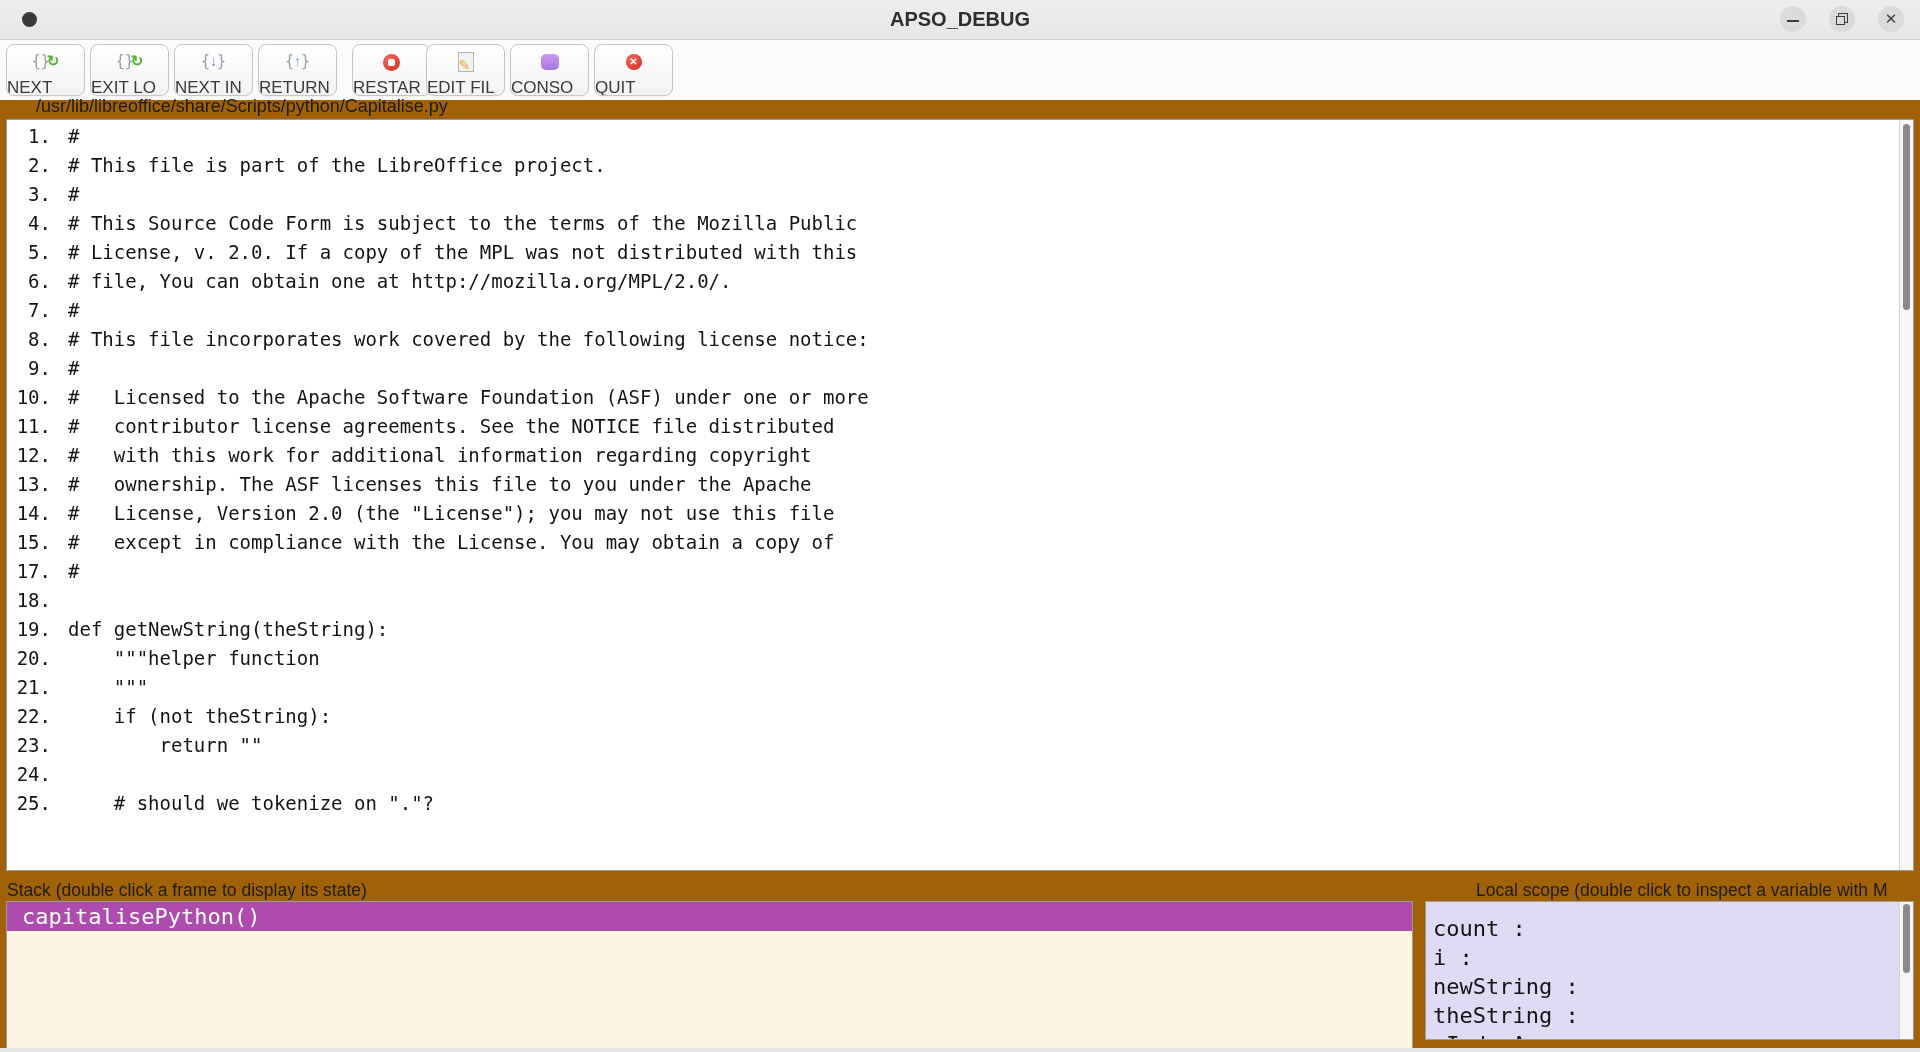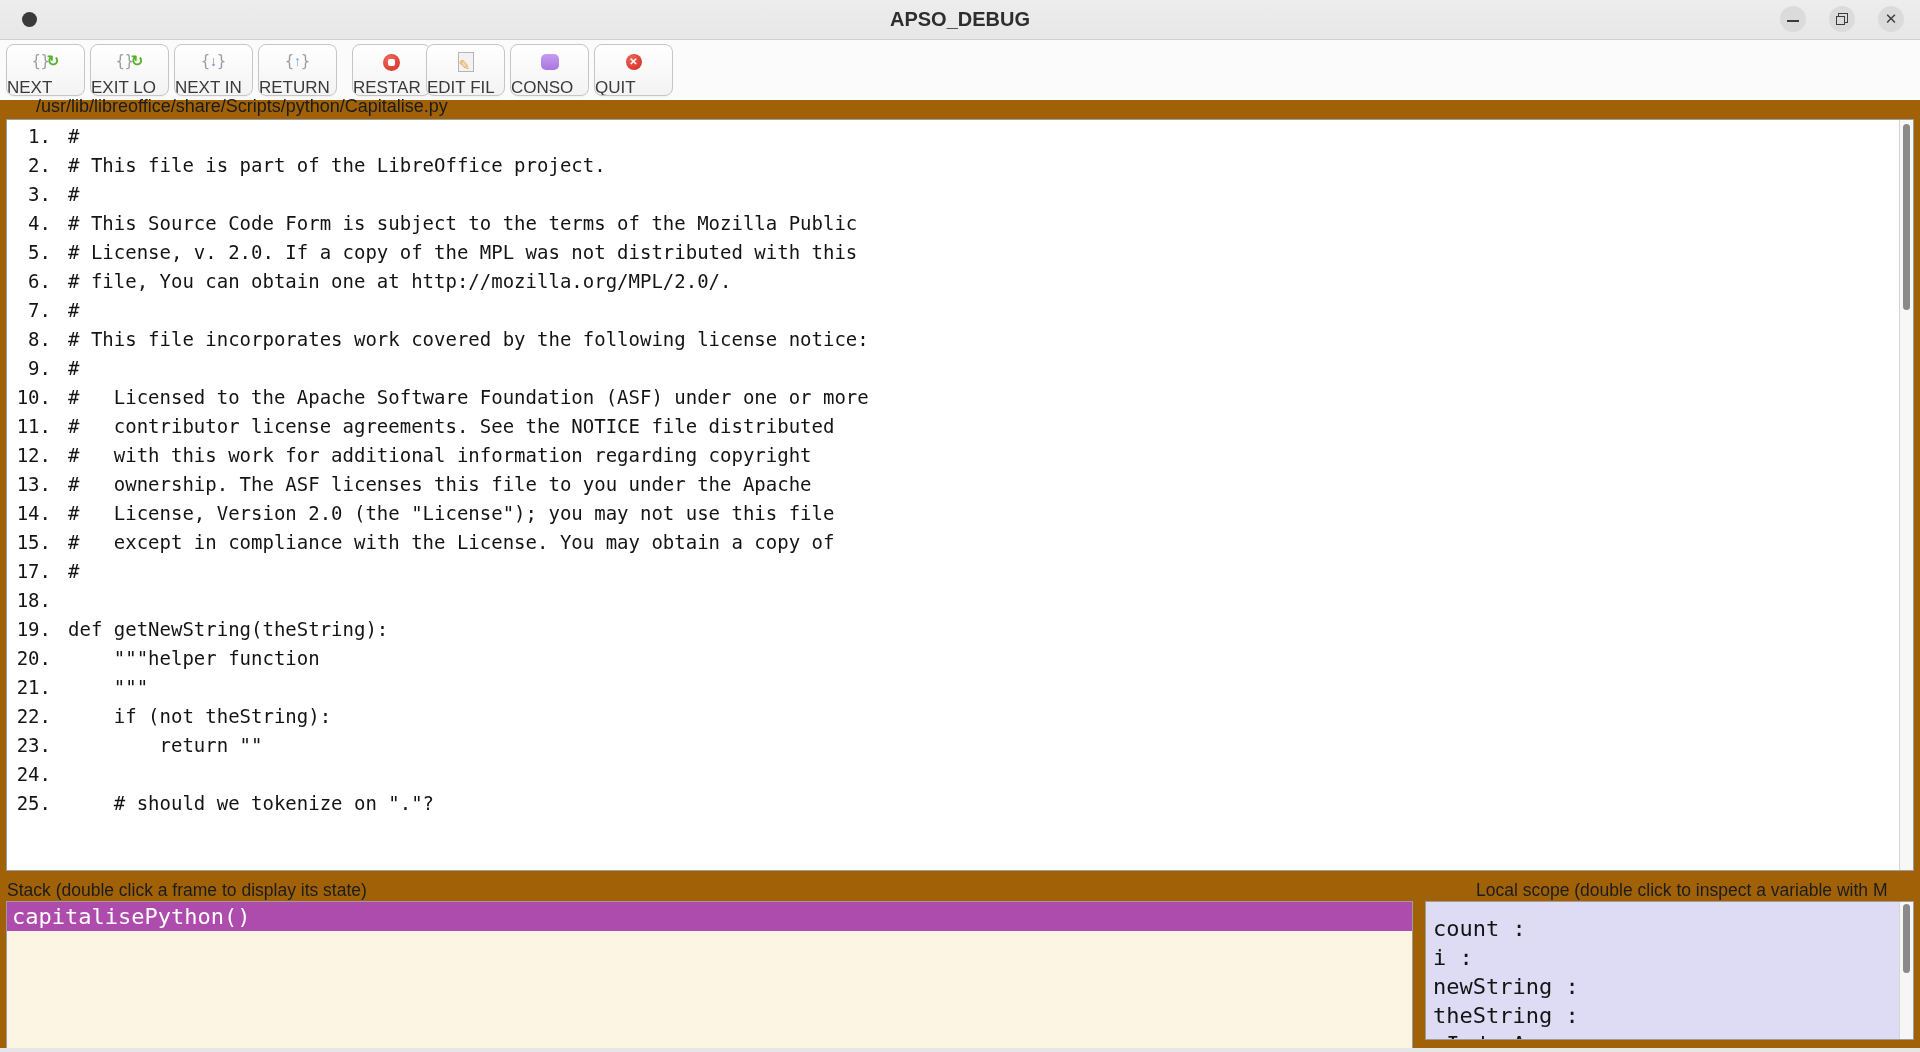--- a/index.html
+++ b/index.html
@@ -71,7 +71,7 @@
   
   .stack-panel{position:absolute;left:6px;top:901px;width:1407px;height:151px;
                background:#fcf5e3;border:1px solid #9c9c9c;box-sizing:border-box;overflow:hidden;}
-  .frame-row{height:29px;line-height:29px;padding-left:5px;white-space:pre;
+  .frame-row{height:29px;line-height:29px;padding-left:15px;white-space:pre;
              font-family:"DejaVu Sans Mono",monospace;font-size:22px;color:#141414;}
   .frame-row.sel{background:#ae4cae;color:#ffffff;}
   .scope-panel{position:absolute;left:1425px;top:901px;width:489px;height:139px;

